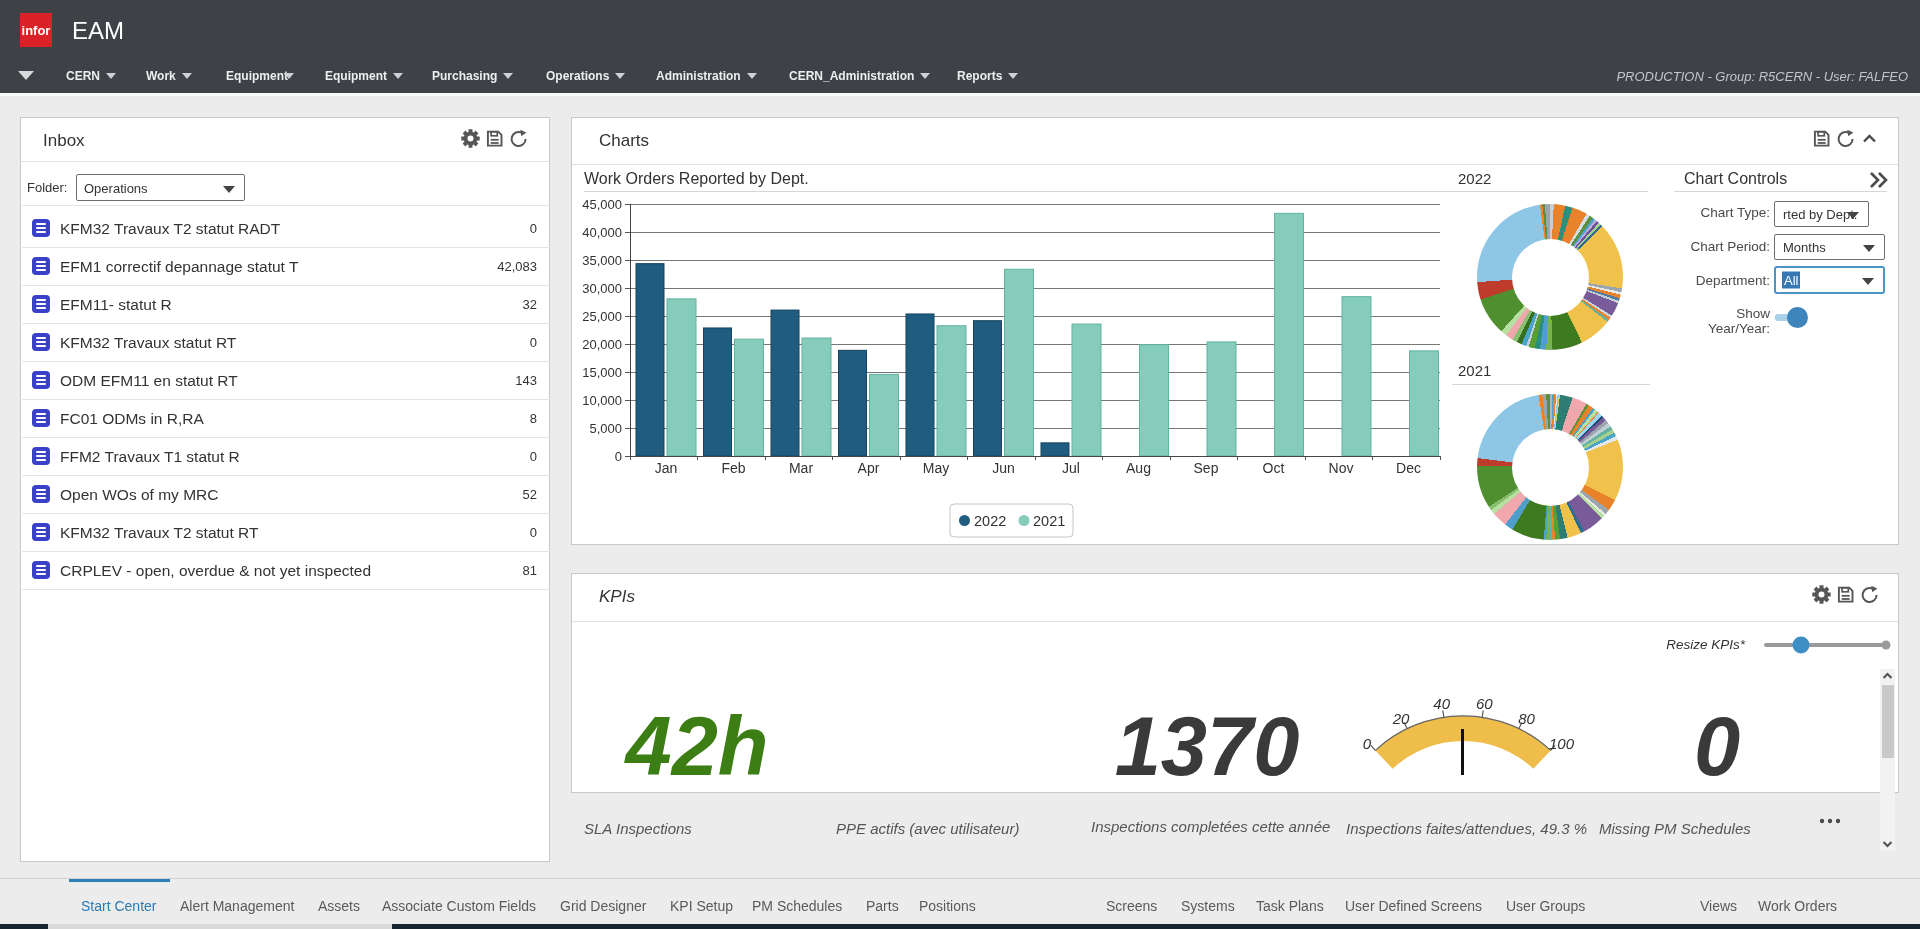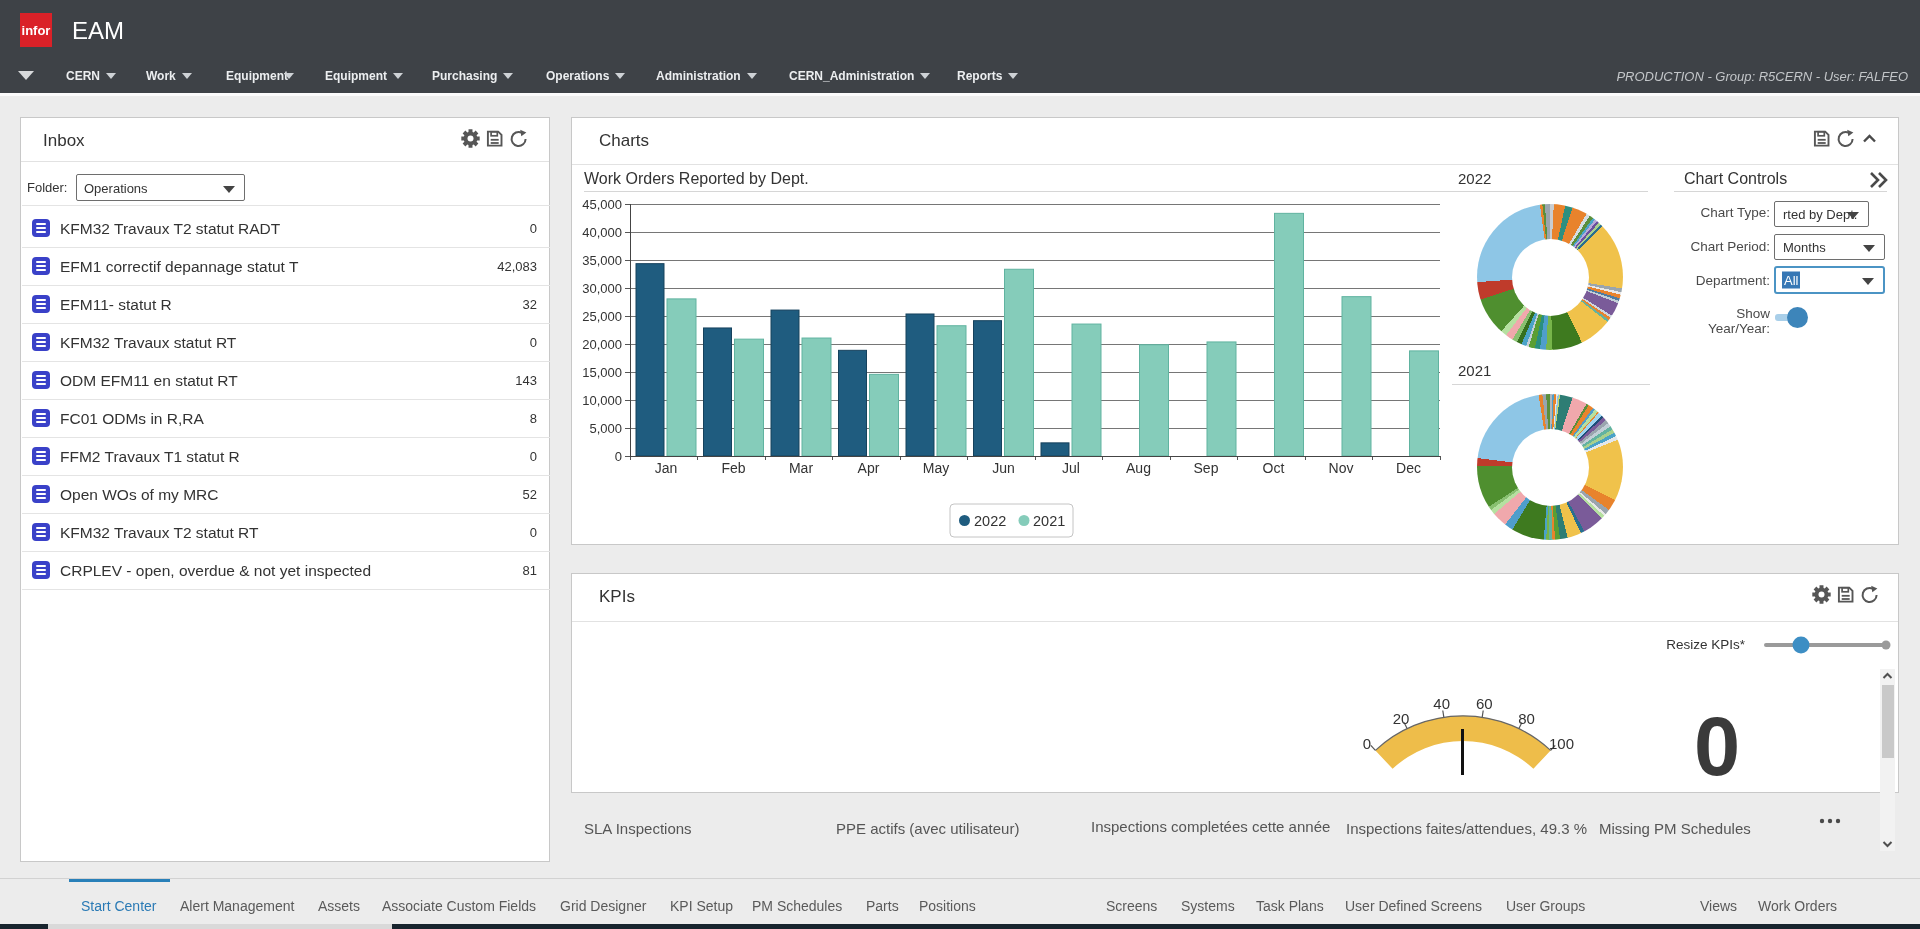--- a/index.html
+++ b/index.html
@@ -318,7 +318,7 @@
     <div class="abs" style="left:1215px; top:189px; width:21px; height:21px; background:#3d85ba; border-radius:50%;"></div>
   </div>
 
-  <div class="panel" id="kpis" style="left:571px; top:573px; width:1328px; height:220px;">
+  <div class="panel" id="kpis" style="left:571px; top:573px; width:1328px; height:220px;font-style:italic;">
     <div class="ptitle" style="left:27px; top:13px;">KPIs</div>
     <div id="kpis-icons" class="abs" style="left:1240px; top:11px;"><span style="display:inline-block; margin-right:5px; vertical-align:top;"><svg width="19" height="19" viewBox="0 0 19 19">
             <polygon points="7.55,0.31 11.45,0.31 11.52,2.90 12.74,3.41 14.62,1.62 17.38,4.38 15.59,6.26 16.10,7.48 18.69,7.55 18.69,11.45 16.10,11.52 15.59,12.74 17.38,14.62 14.62,17.38 12.74,15.59 11.52,16.10 11.45,18.69 7.55,18.69 7.48,16.10 6.26,15.59 4.38,17.38 1.62,14.62 3.41,12.74 2.90,11.52 0.31,11.45 0.31,7.55 2.90,7.48 3.41,6.26 1.62,4.38 4.38,1.62 6.26,3.41 7.48,2.90 " fill="#565656"></polygon>

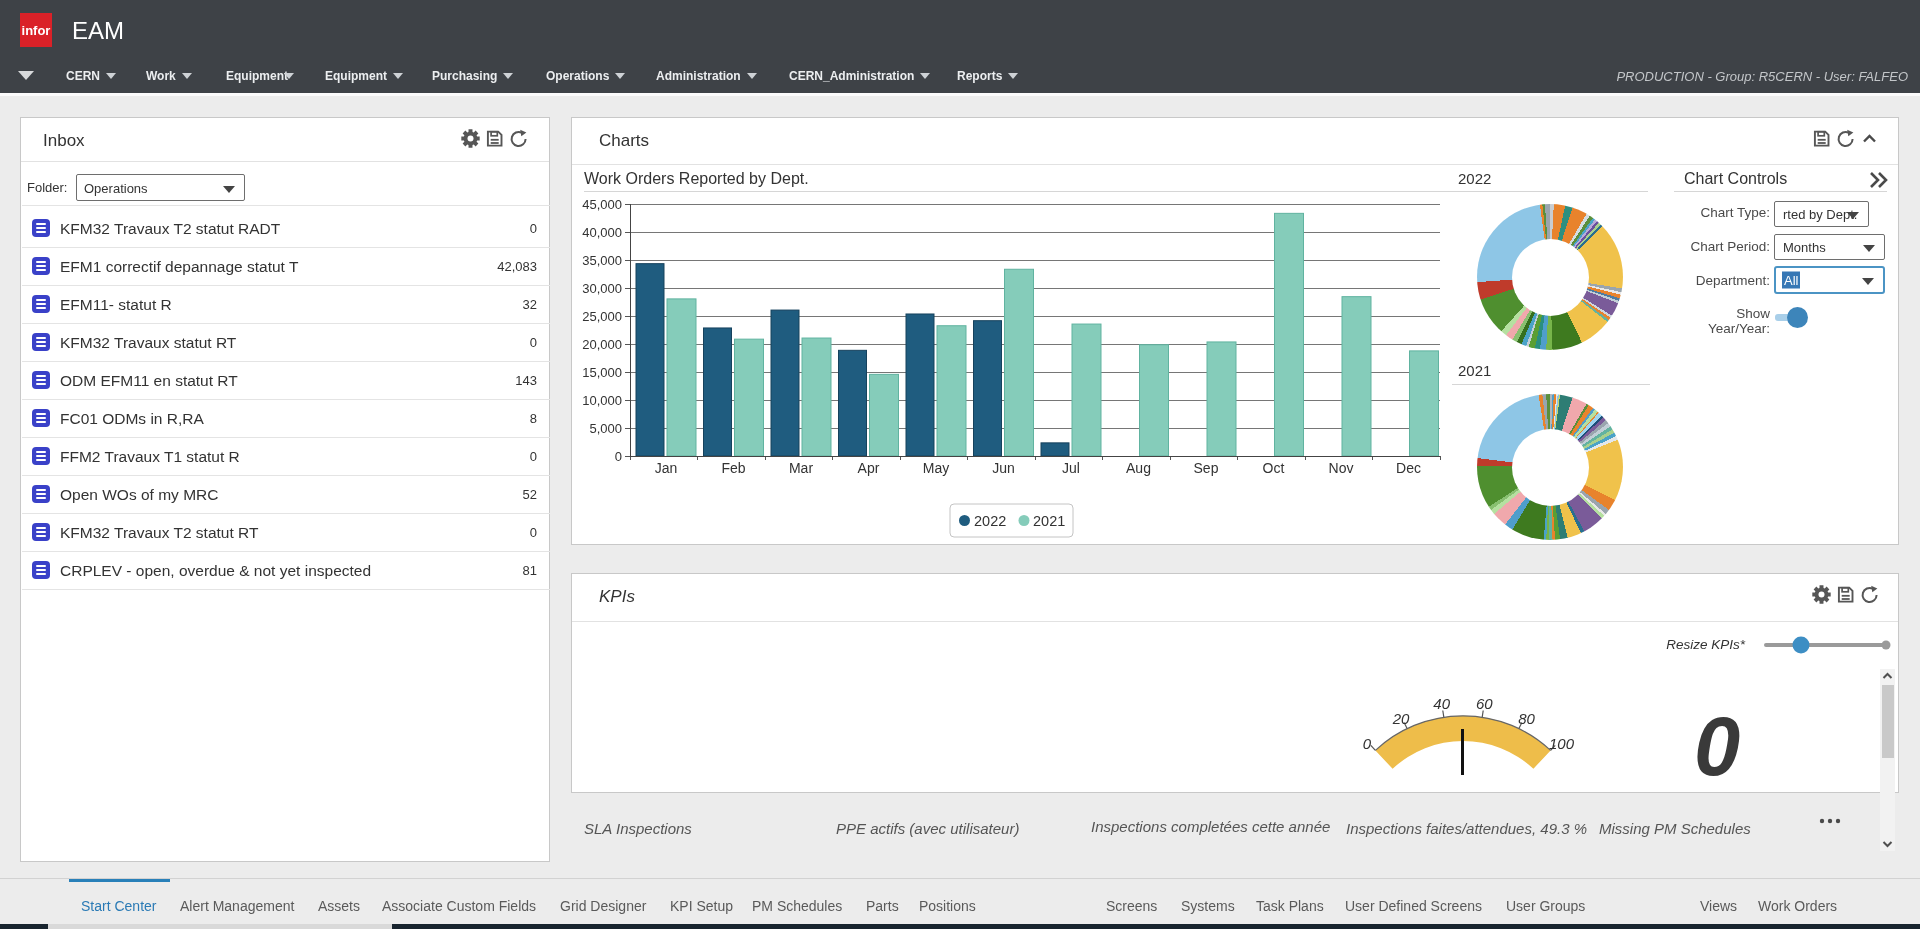--- a/index.html
+++ b/index.html
@@ -341,6 +341,7 @@
       <circle cx="39" cy="9" r="8.5" fill="#3d8ec4"></circle>
     </svg>
 
+    <div class="kpi-num" style="left:0px; top:125px; color:#3c7d14;">42h</div>
     <div class="kpi-num" style="left:1020px; top:125px;">0</div>
     <div class="kpi-lab" style="left:12px; top:246px;">SLA Inspections</div>
     <div class="kpi-lab" style="left:264px; top:246px;">PPE actifs (avec utilisateur)</div>

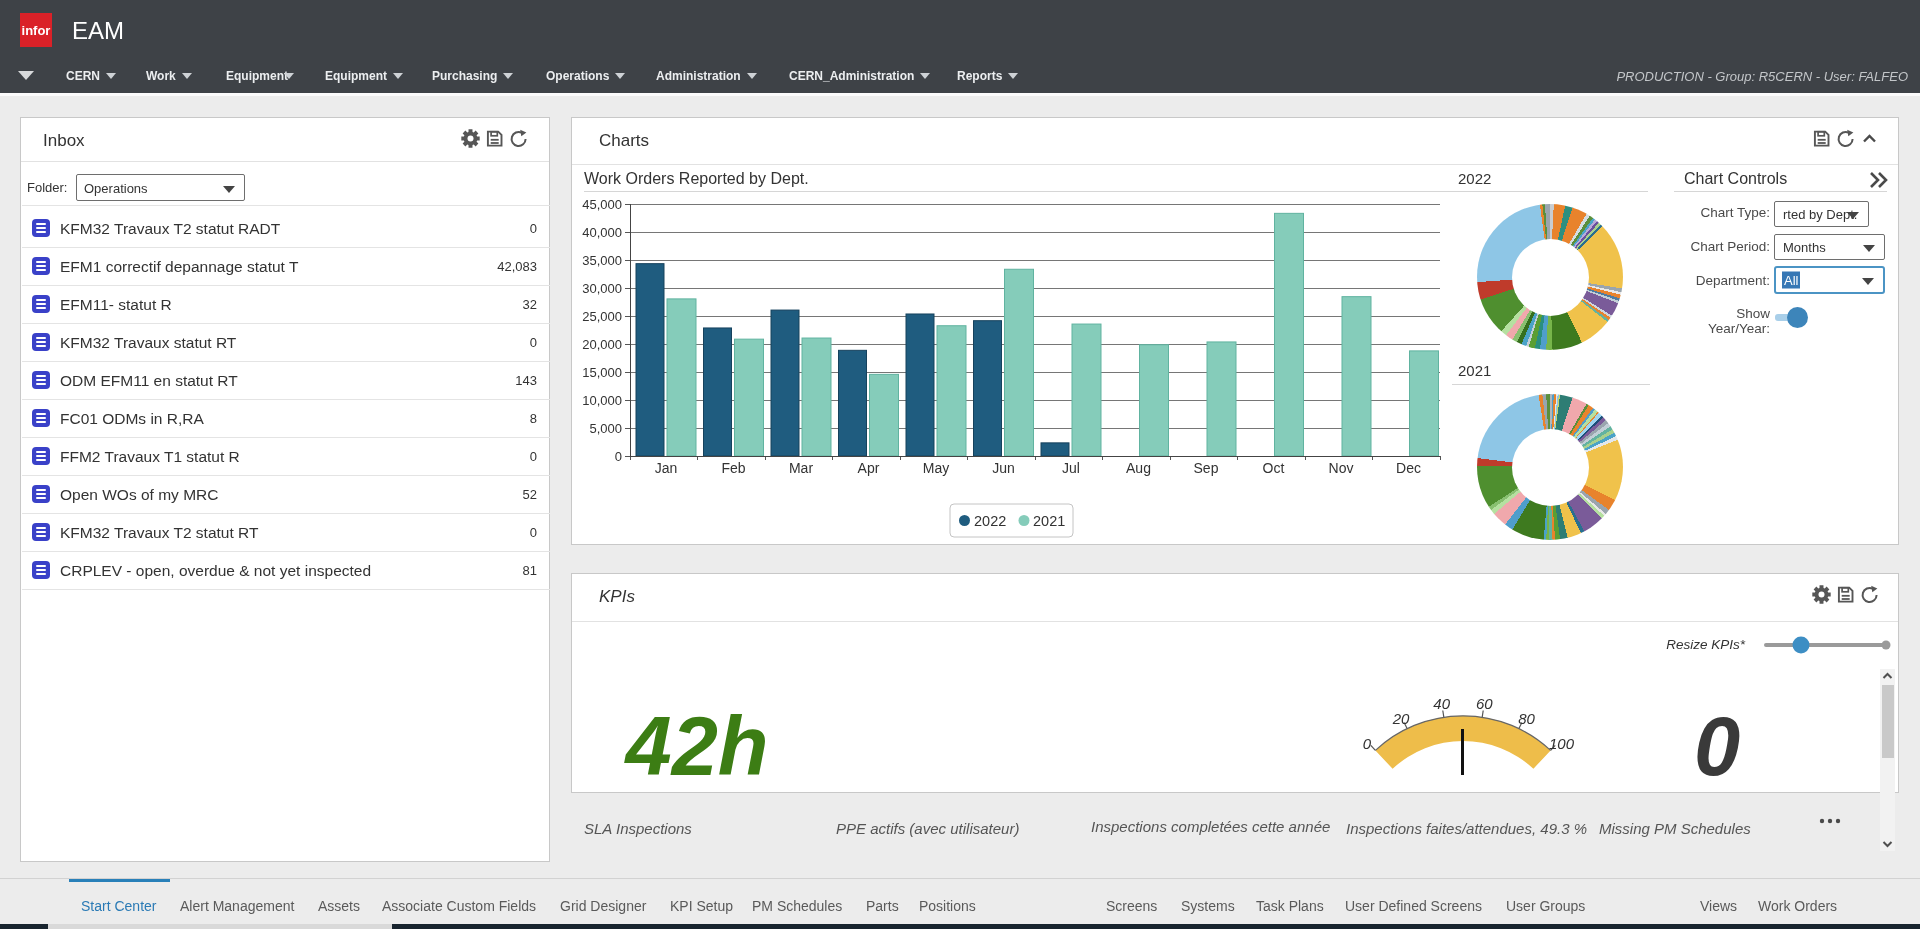--- a/index.html
+++ b/index.html
@@ -342,6 +342,7 @@
     </svg>
 
     <div class="kpi-num" style="left:0px; top:125px; color:#3c7d14;">42h</div>
+    <div class="kpi-num" style="left:510px; top:125px;">1370</div>
     <div class="kpi-num" style="left:1020px; top:125px;">0</div>
     <div class="kpi-lab" style="left:12px; top:246px;">SLA Inspections</div>
     <div class="kpi-lab" style="left:264px; top:246px;">PPE actifs (avec utilisateur)</div>

